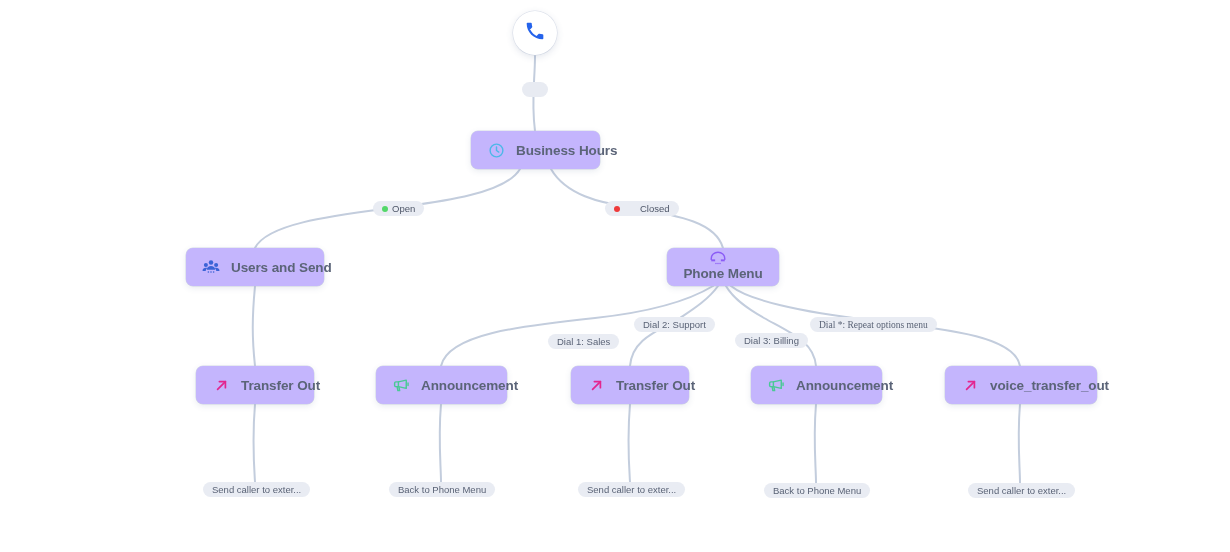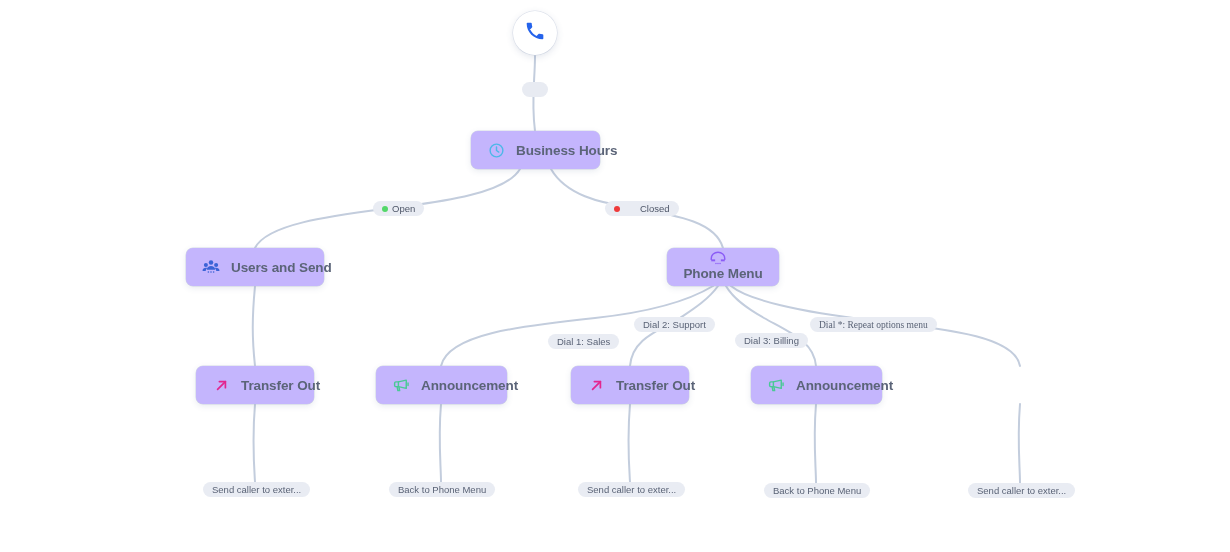--- a/index.html
+++ b/index.html
@@ -230,6 +230,15 @@
     <span class="node-label">Announcement</span>
   </div>
 
+  <div class="node" style="left:945px; top:366px; width:152px;">
+    <span class="node-icon">
+      <svg width="17" height="17" viewBox="0 0 24 24" fill="none" stroke="#e3268f" stroke-width="2.4" stroke-linecap="round" stroke-linejoin="round" xmlns="http://www.w3.org/2000/svg">
+        <path d="M6.5 17.5 17.5 6.5"></path>
+        <path d="M9 6.5h8.5V15"></path>
+      </svg>
+    </span>
+    <span class="node-label">voice_transfer_out</span>
+  </div>
 
   <div class="edge-label" style="left:373px; top:201px;">
     <span class="dot" style="background:#53d769;"></span>

